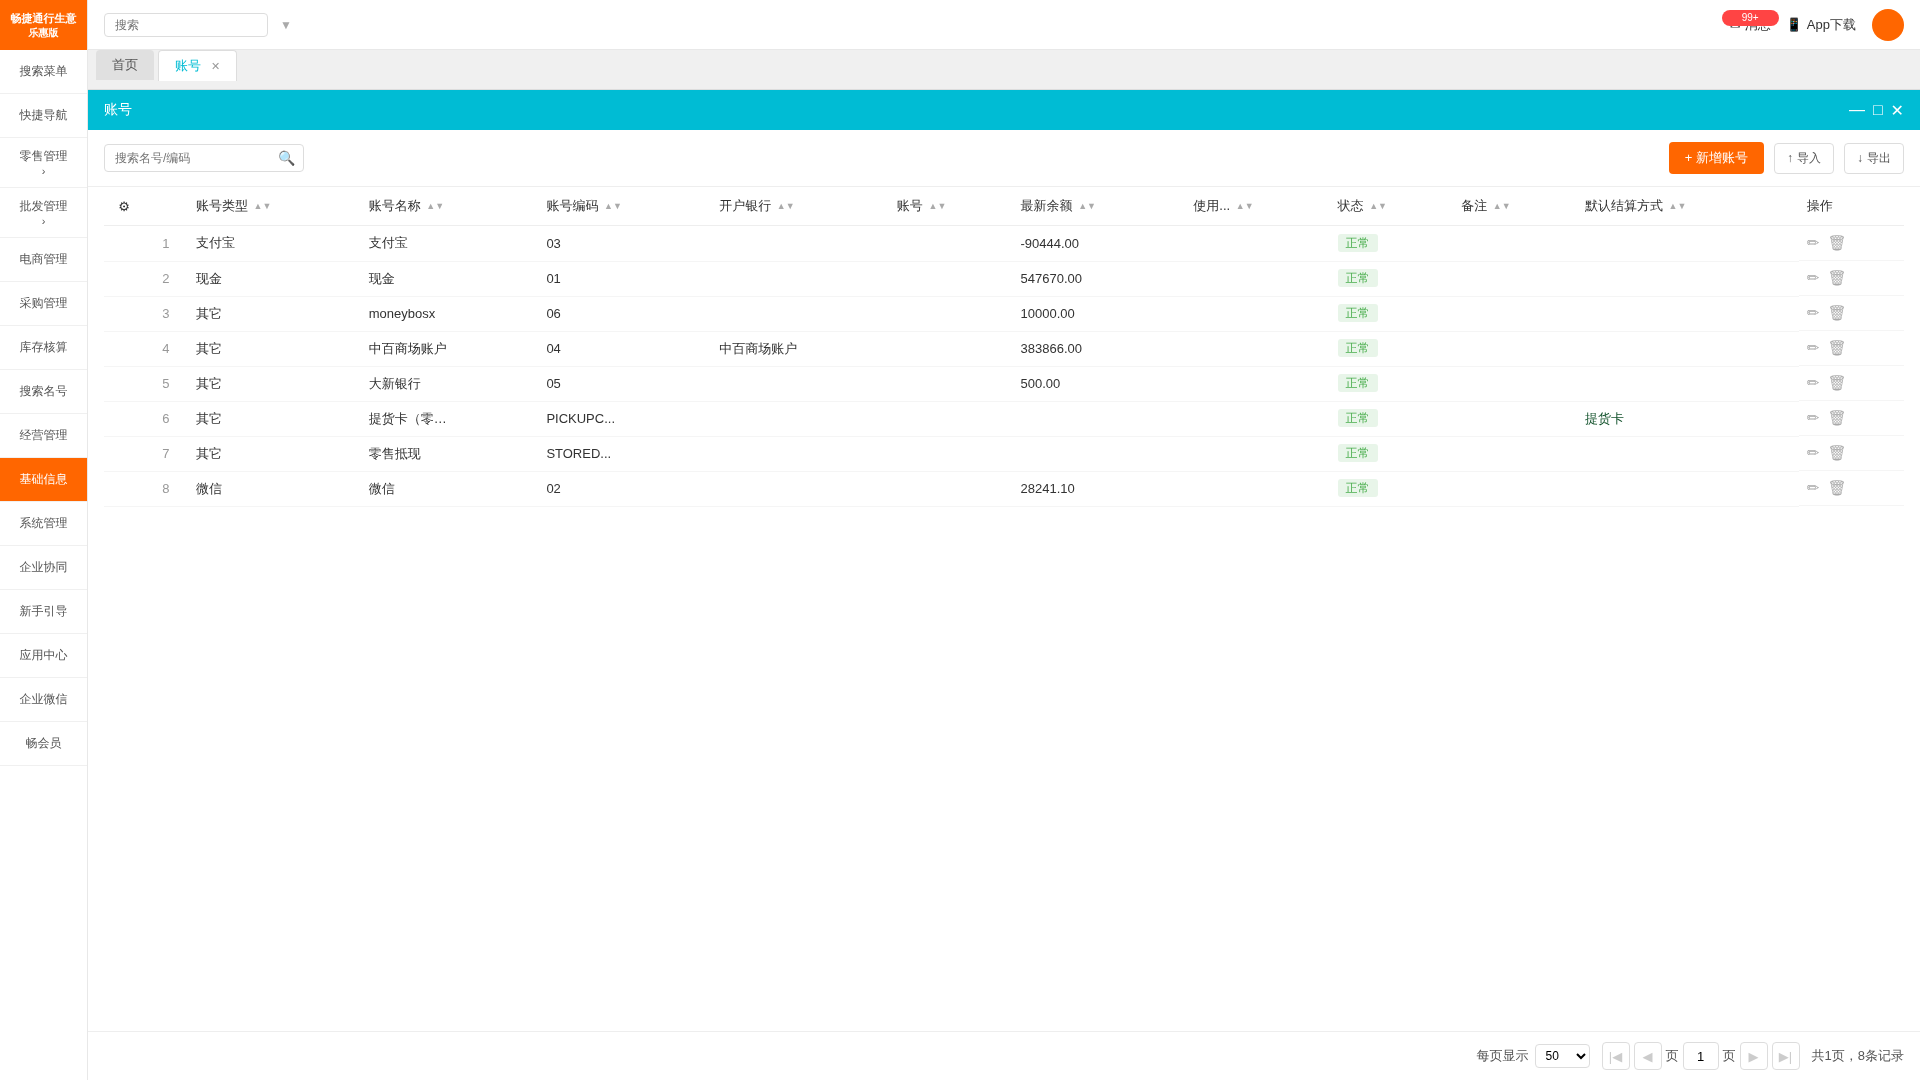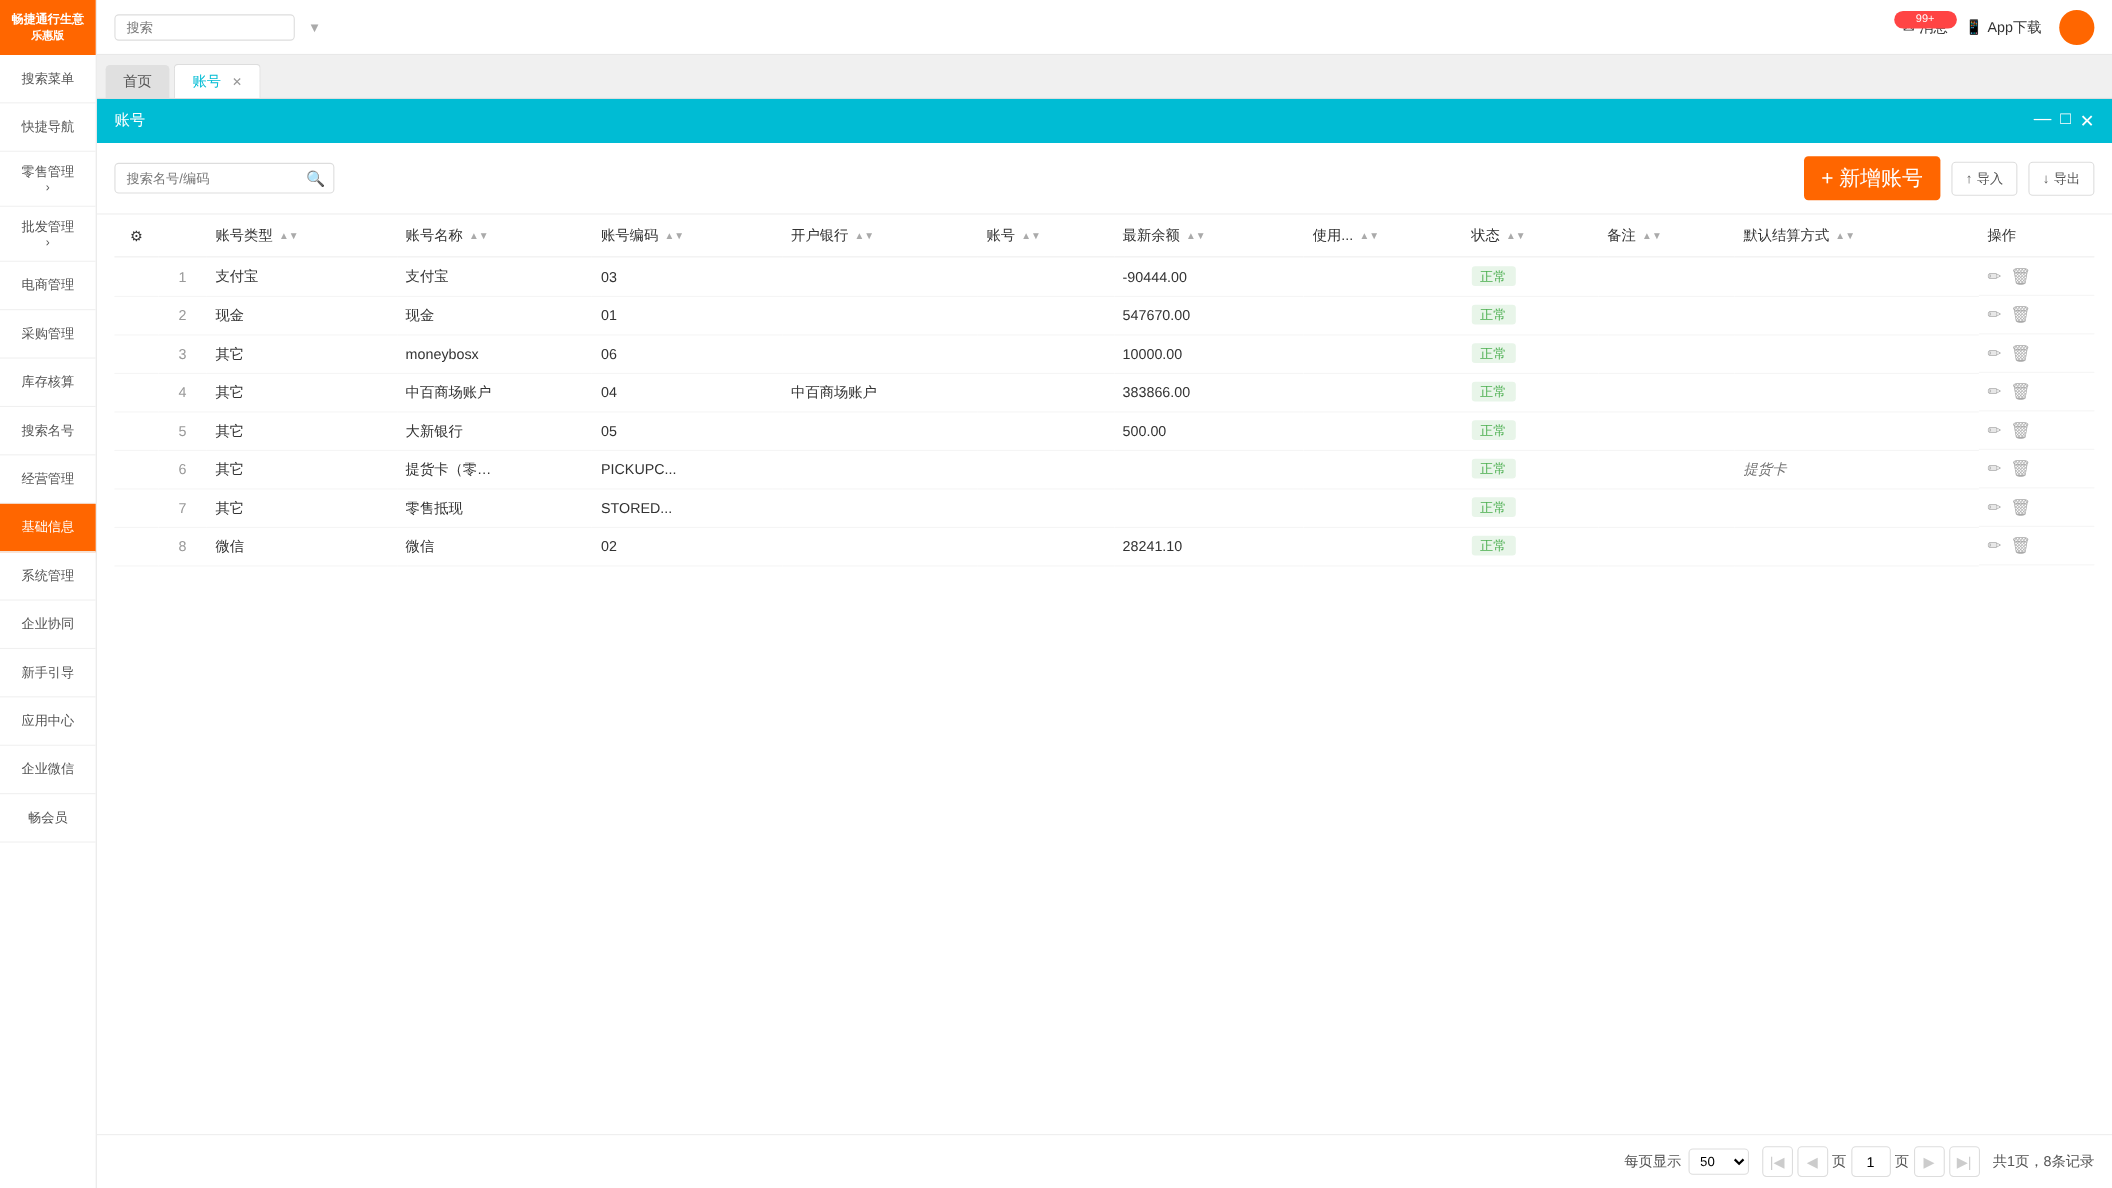--- a/index.html
+++ b/index.html
@@ -125,7 +125,7 @@
       height: 40px;
       background: #f0f0f0;
       display: flex;
-      align-items: flex-end;
+      align-items: flex-start;
       border-bottom: 1px solid #ddd;
       padding-left: 8px;
     }

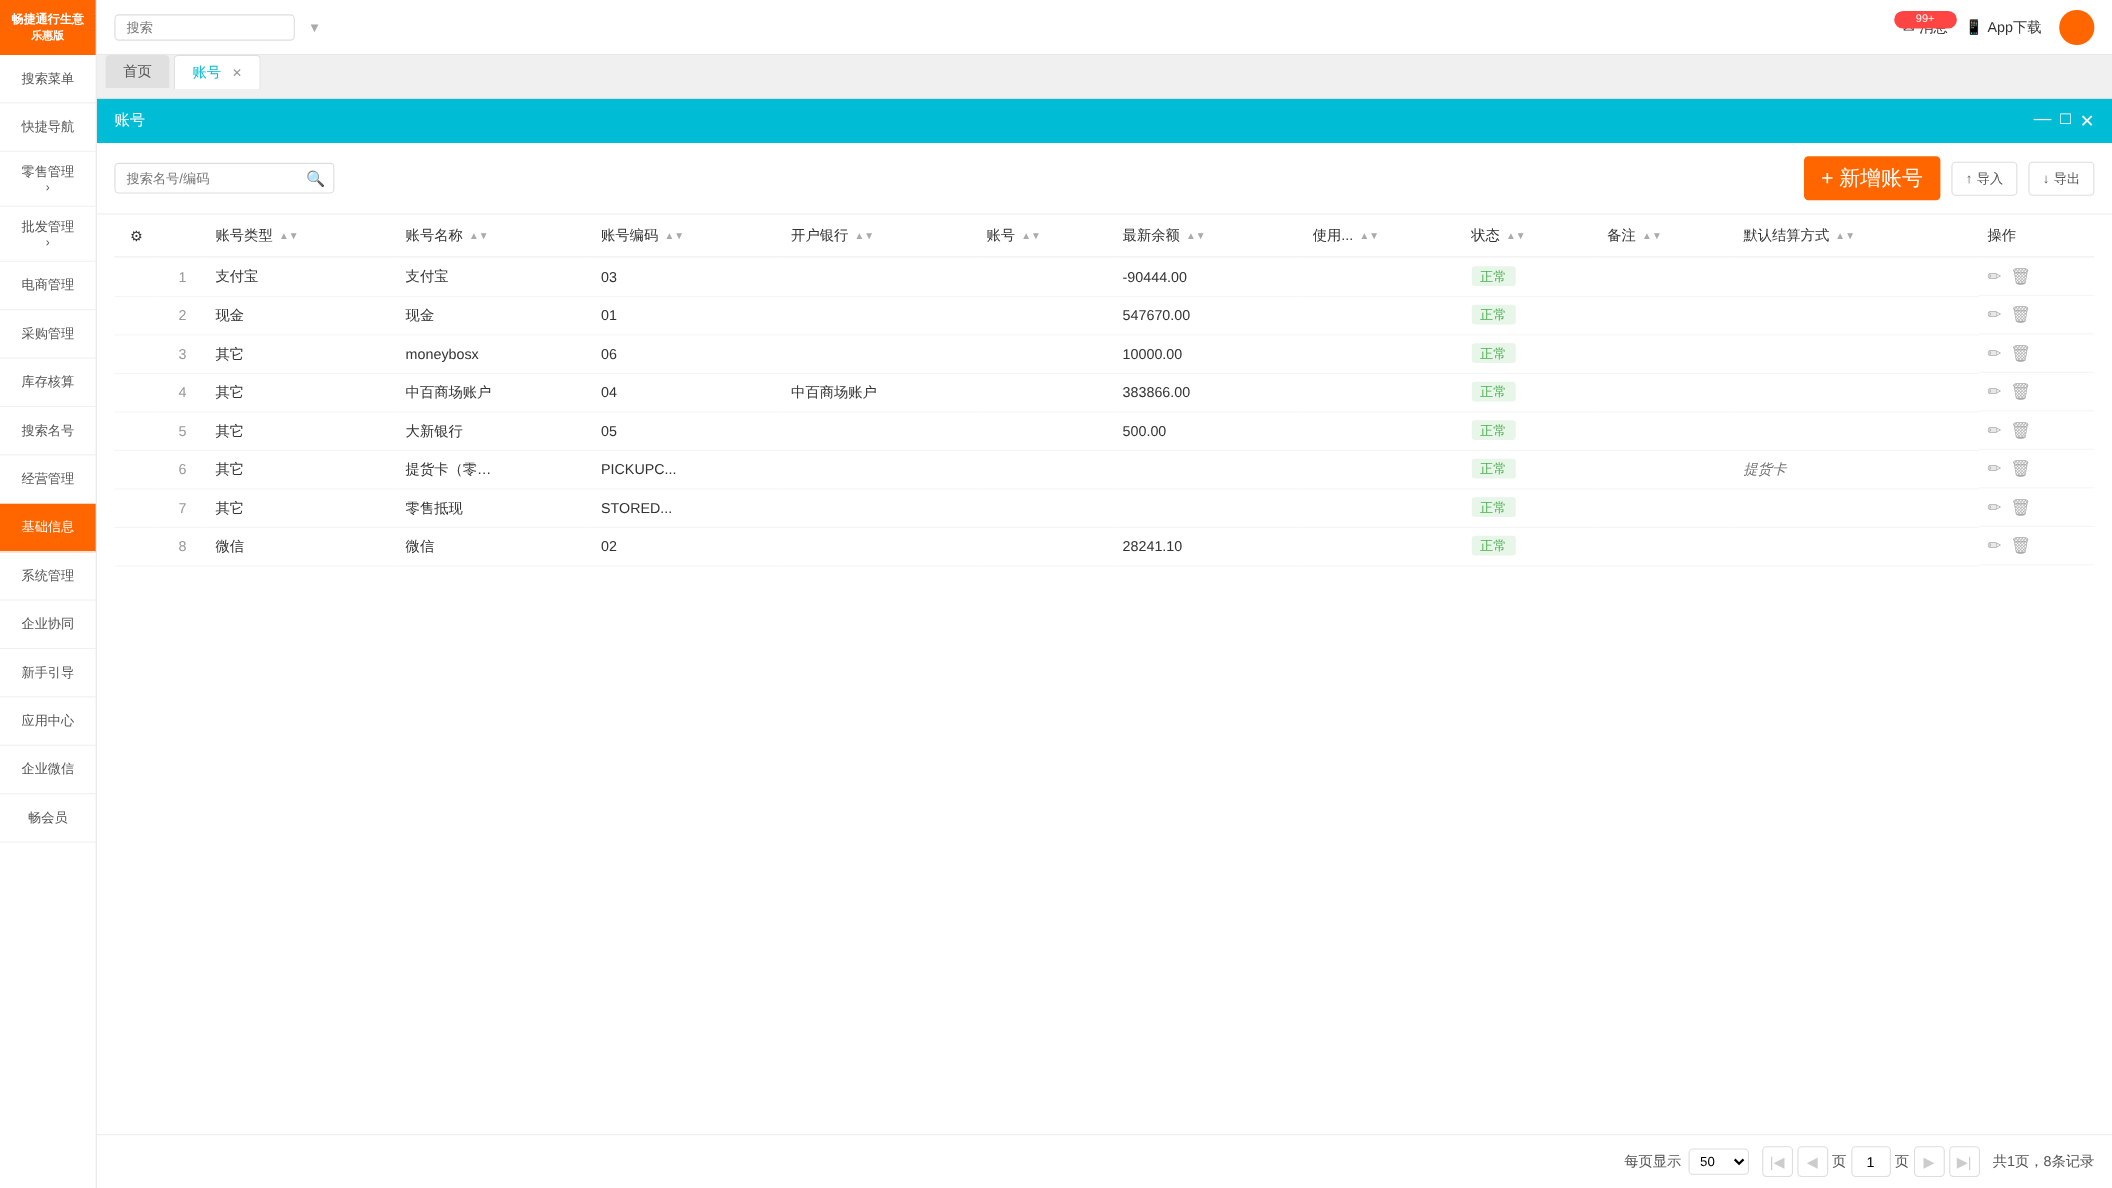--- a/index.html
+++ b/index.html
@@ -209,7 +209,7 @@
       border: none;
       border-radius: 4px;
       padding: 7px 16px;
-      font-size: 19px;
+      font-size: 13px;
       cursor: pointer;
       white-space: nowrap;
     }

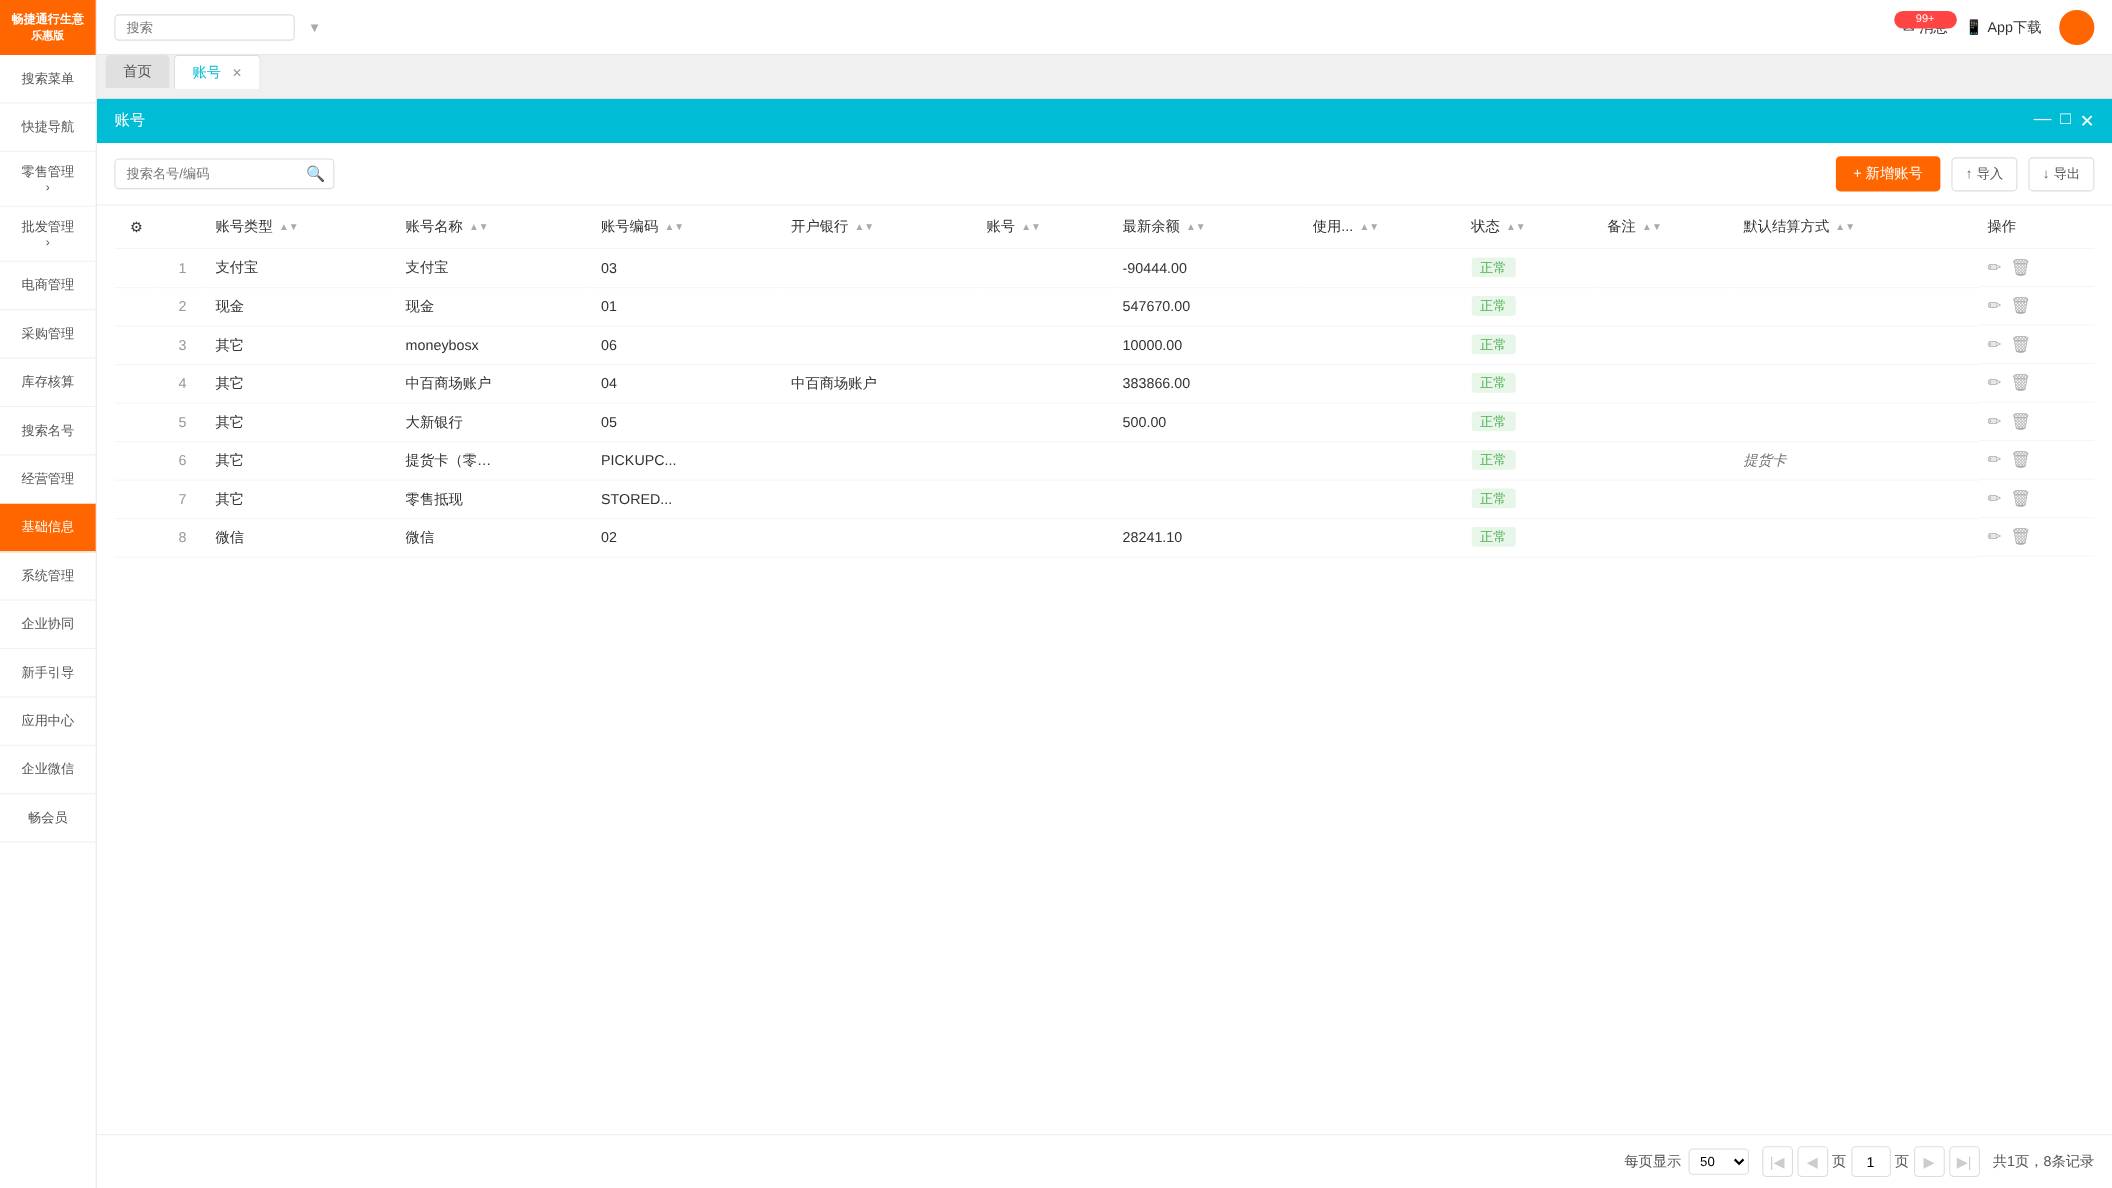--- a/index.html
+++ b/index.html
@@ -586,7 +586,7 @@
               <td></td>
               <td><span class="status-badge">正常</span></td>
               <td></td>
-              <td style="color: #737373; font-style: italic;">提货卡</td>
+              <td style="color: #14532d;">提货卡</td>
               <td class="action-icons">
                 <span class="action-icon-edit" style="color:#aaa;cursor:pointer;">✏</span>
                 <span class="action-icon-del" style="color:#aaa;cursor:pointer;">🗑</span>

